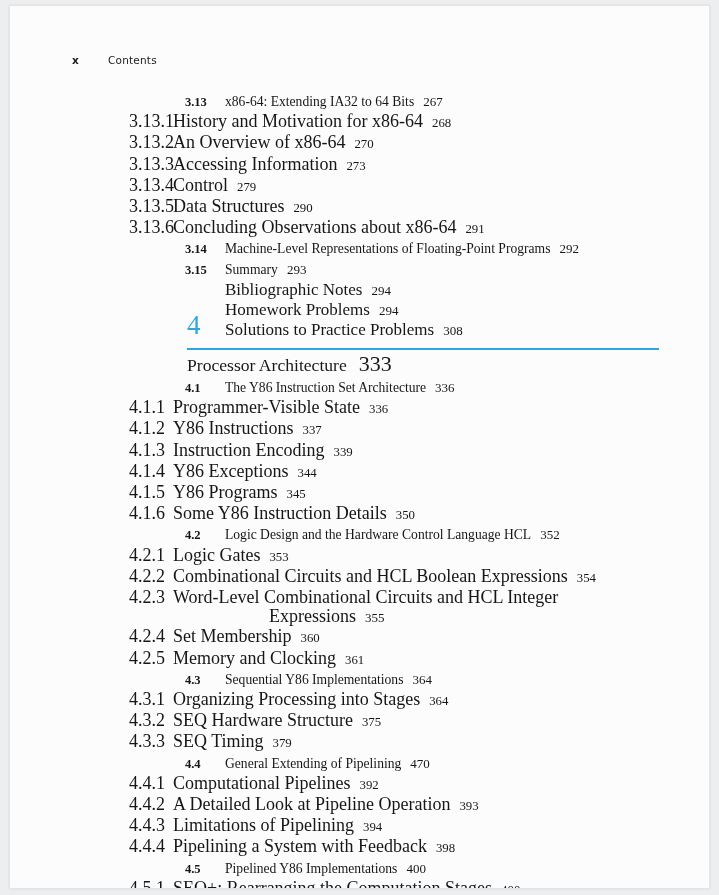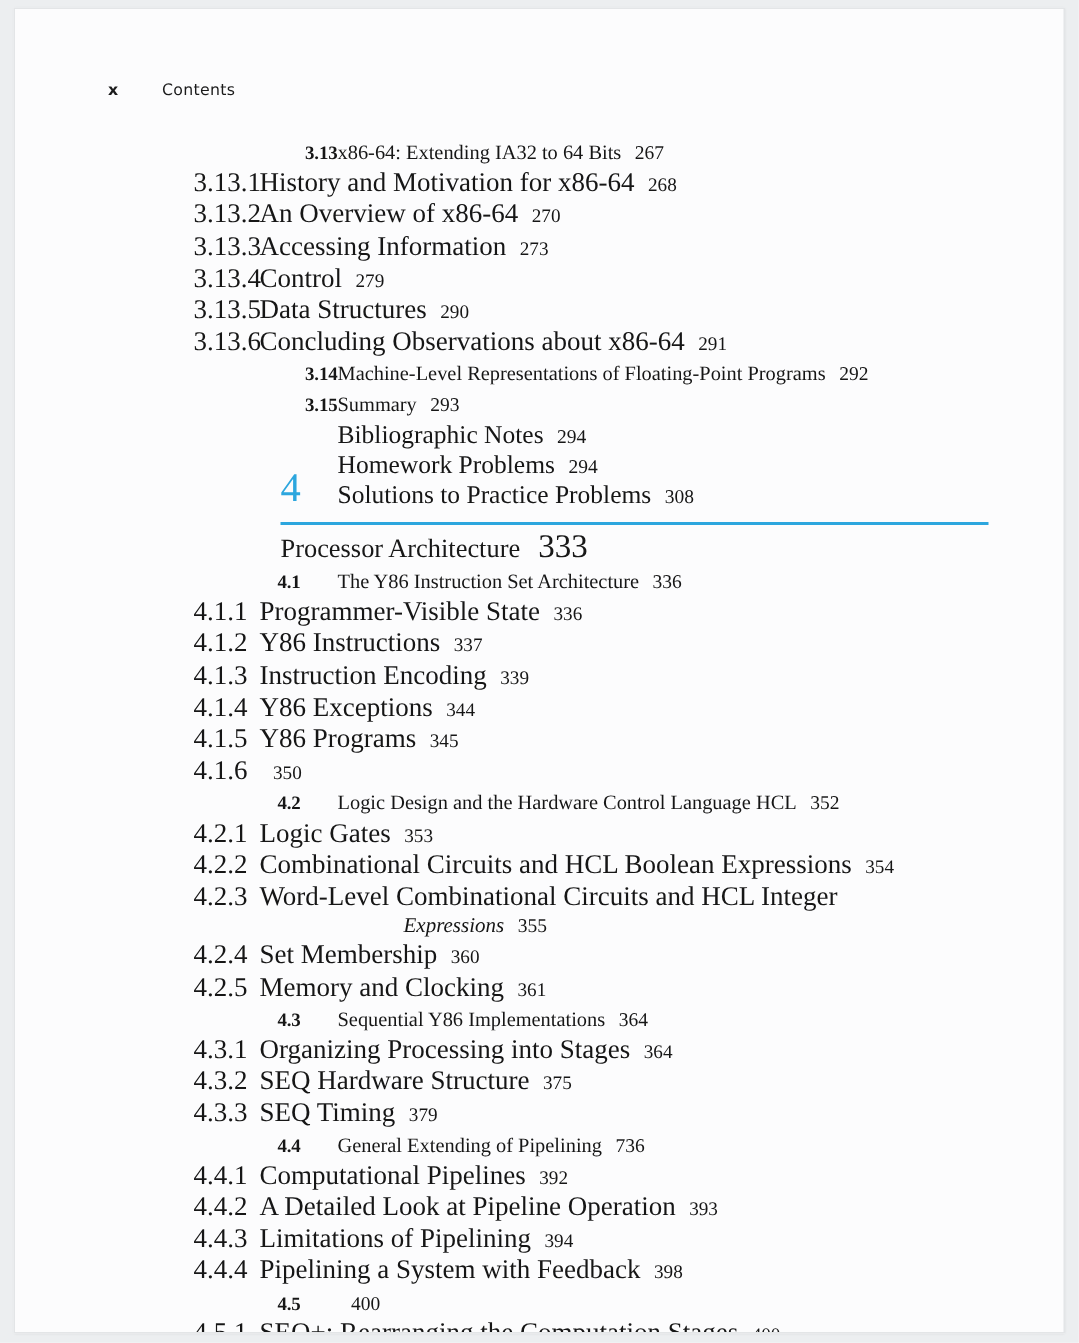--- a/index.html
+++ b/index.html
@@ -162,7 +162,7 @@
 
   <div id="toc">
 
-    <div class="toc-block" id="block-ch3" style="top:86px;text-align:right;">
+    <div class="toc-block" id="block-ch3" style="top:86px;">
         <div class="row lvl1">
           <span class="num">3.13</span>
           <span class="txt">x86-64: Extending IA32 to 64 Bits</span>

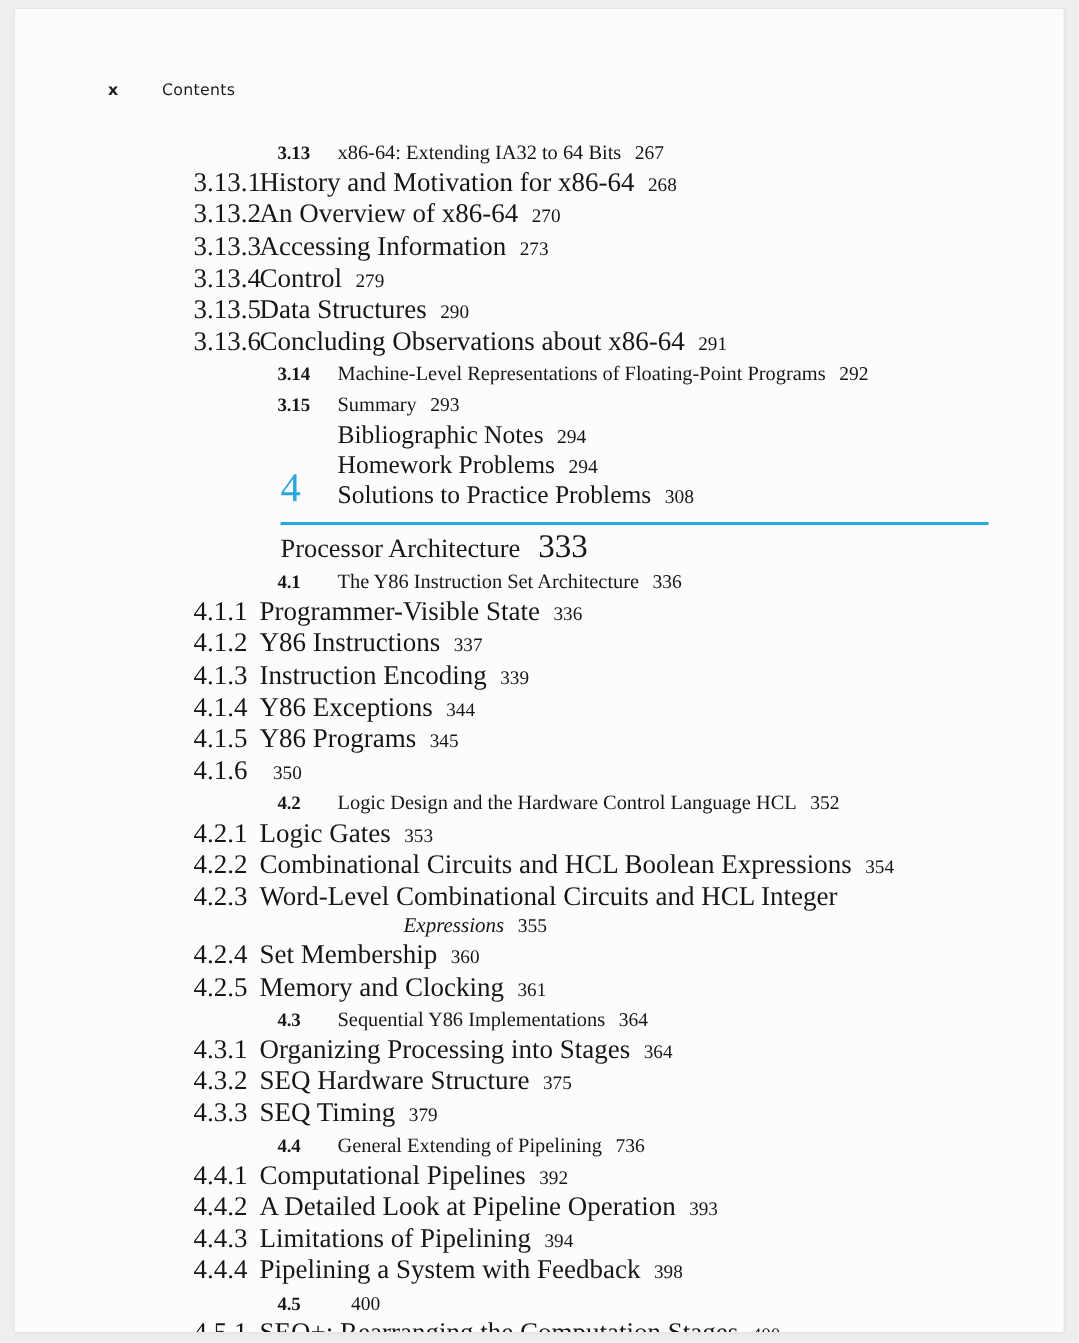--- a/index.html
+++ b/index.html
@@ -267,6 +267,7 @@
         </div>
         <div class="row lvl2">
           <span class="num">4.1.6</span>
+          <span class="txt">Some Y86 Instruction Details</span>
           <span class="pg">350</span>
         </div>
         <div class="row lvl1">

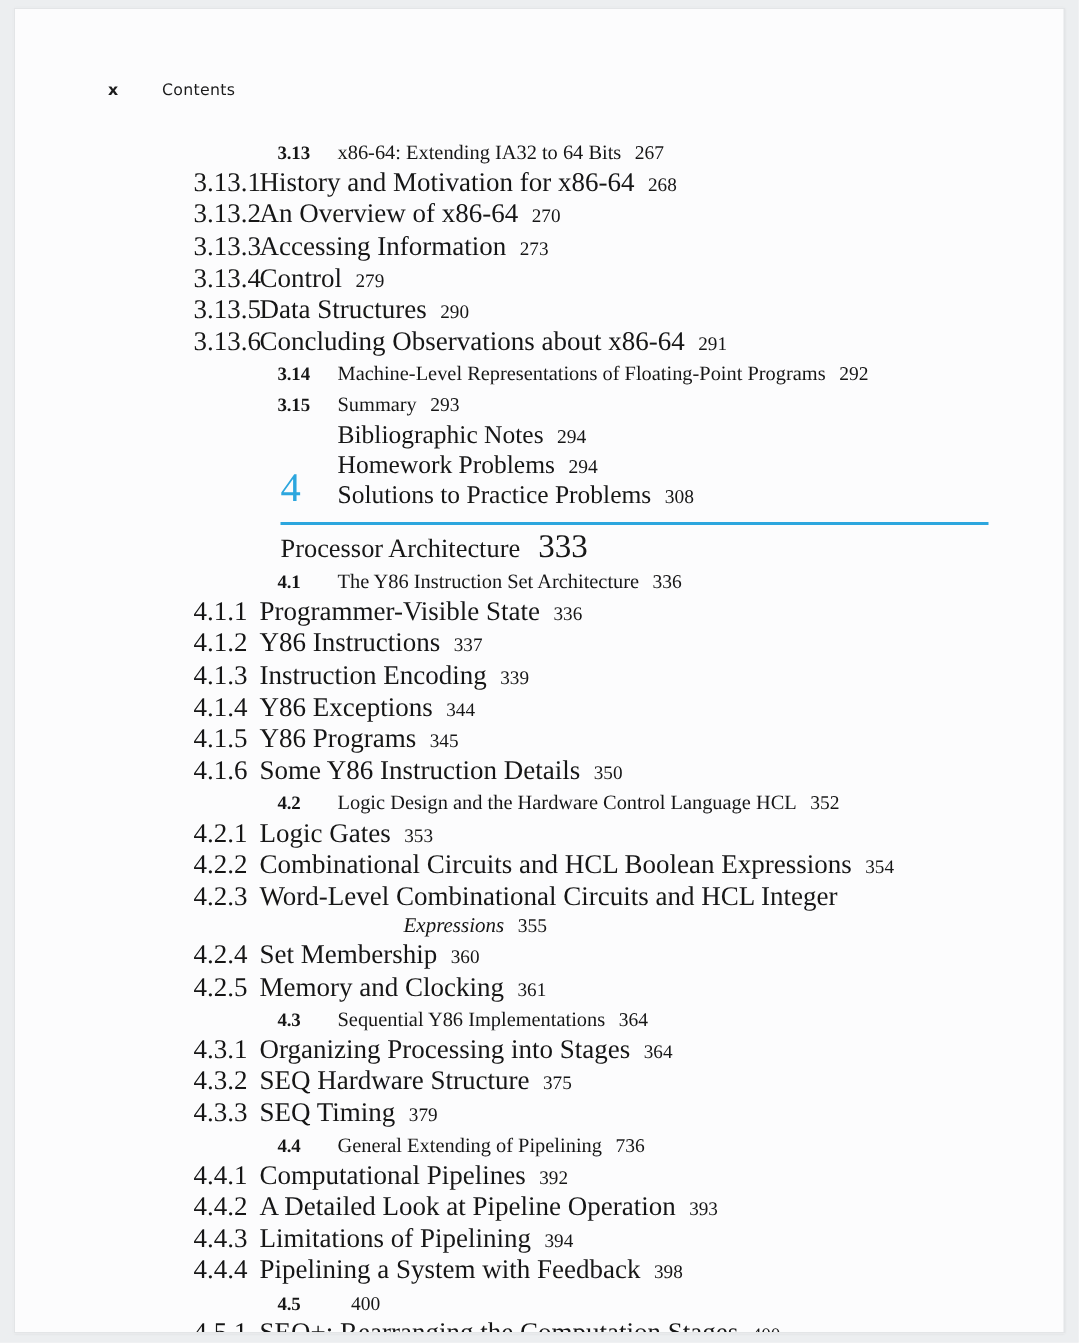--- a/index.html
+++ b/index.html
@@ -103,7 +103,7 @@
     width: 0;
     margin-left: 259px;
   }
-  .row.cont .txt { font-size: 14px; font-style: italic; }
+  .row.cont .txt { font-size: 18px; }
 
   .pg {
     padding-left: 9px;

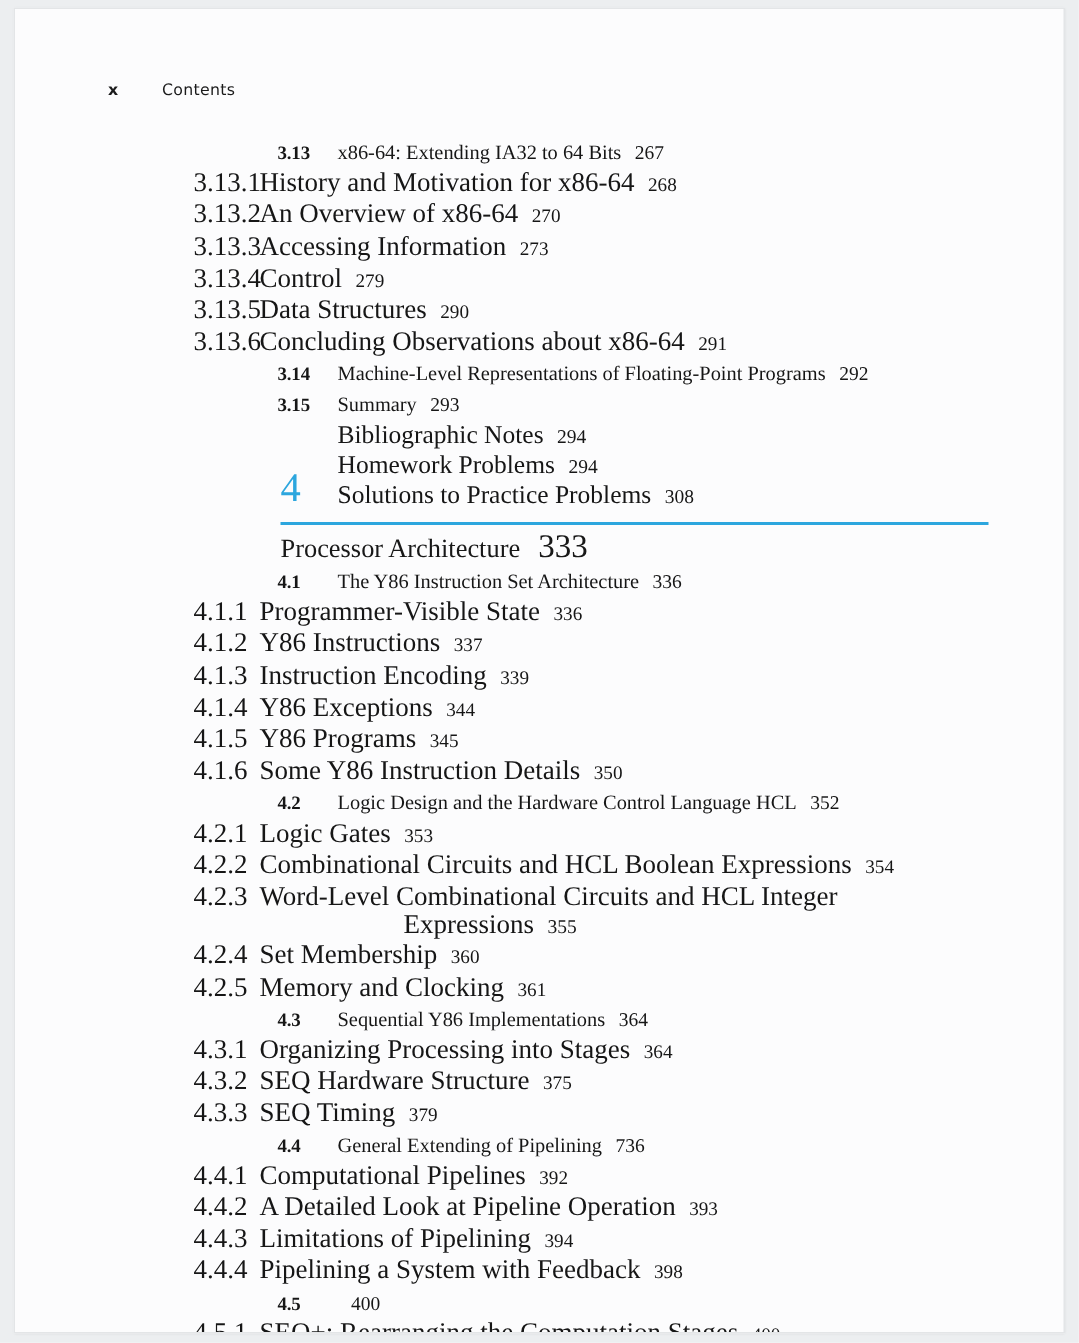--- a/index.html
+++ b/index.html
@@ -327,7 +327,7 @@
         <div class="row lvl1">
           <span class="num">4.4</span>
           <span class="txt">General Extending of Pipelining</span>
-          <span class="pg">736</span>
+          <span class="pg">470</span>
         </div>
         <div class="row lvl2">
           <span class="num">4.4.1</span>

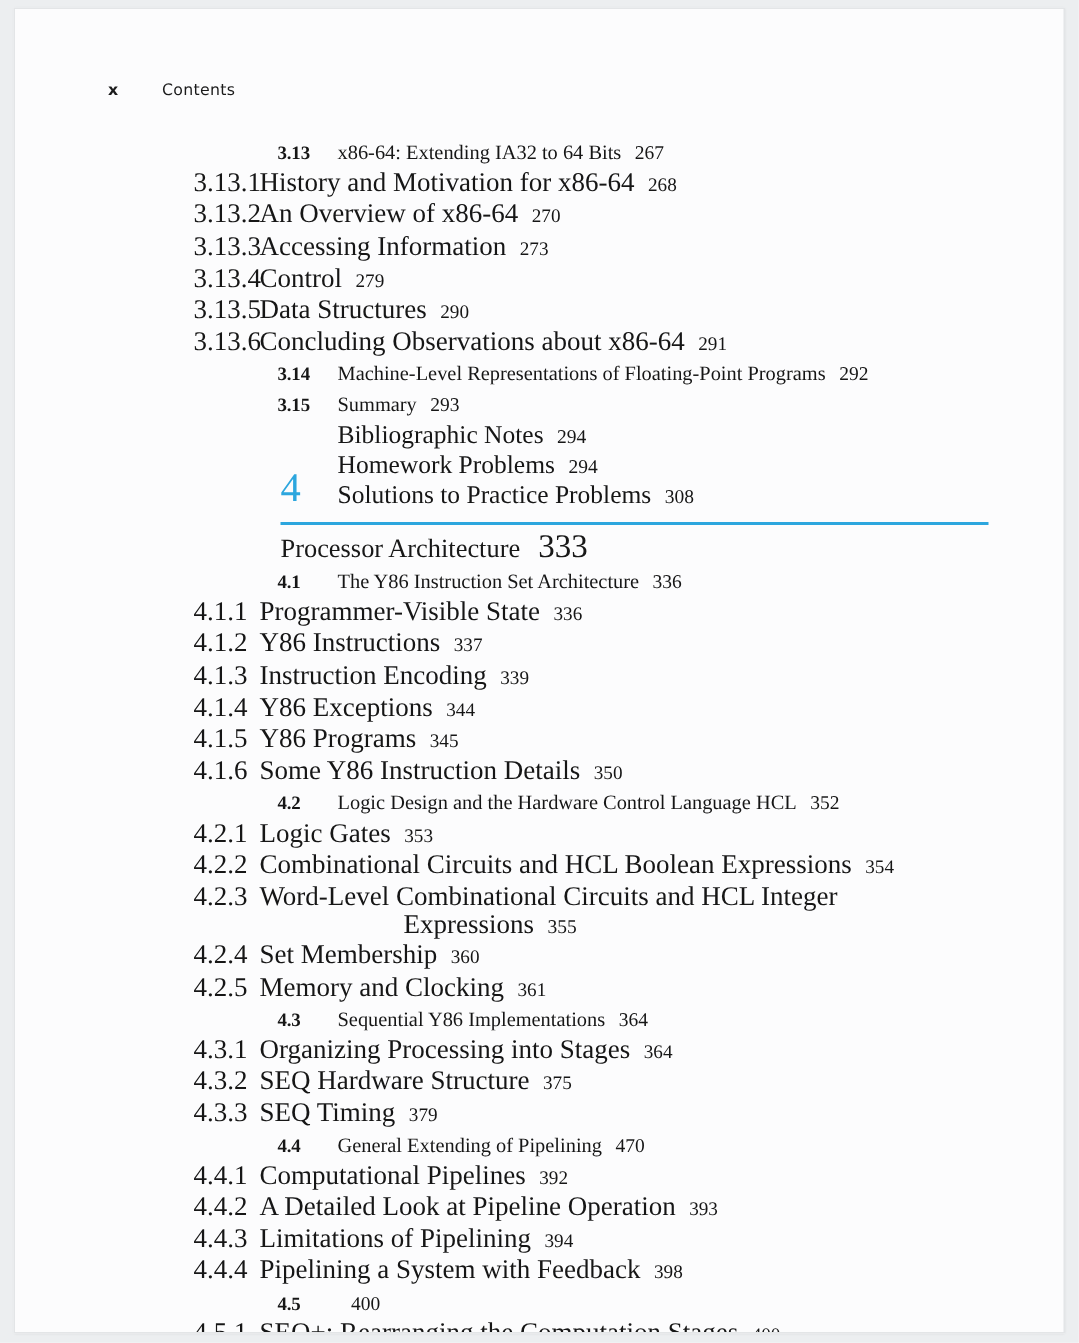--- a/index.html
+++ b/index.html
@@ -351,6 +351,7 @@
         </div>
         <div class="row lvl1">
           <span class="num">4.5</span>
+          <span class="txt">Pipelined Y86 Implementations</span>
           <span class="pg">400</span>
         </div>
         <div class="row lvl2">

